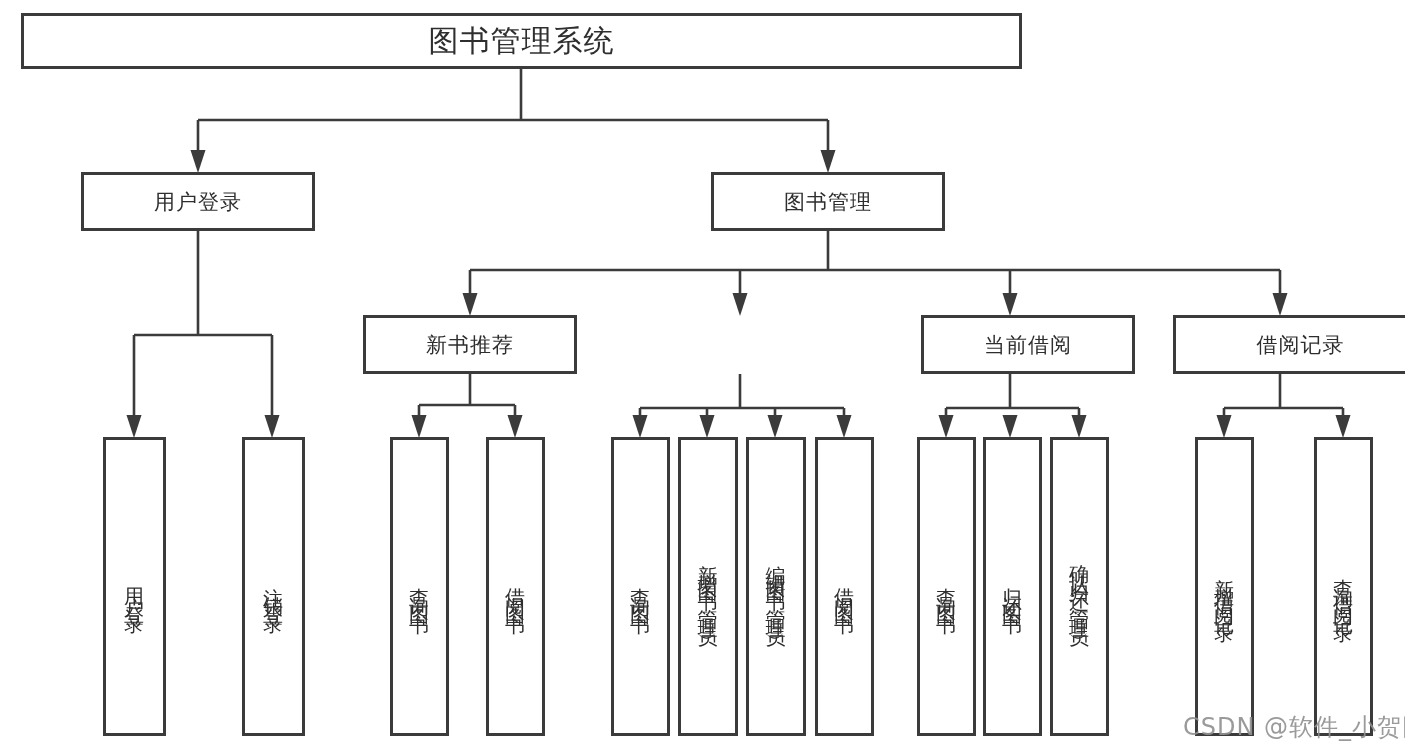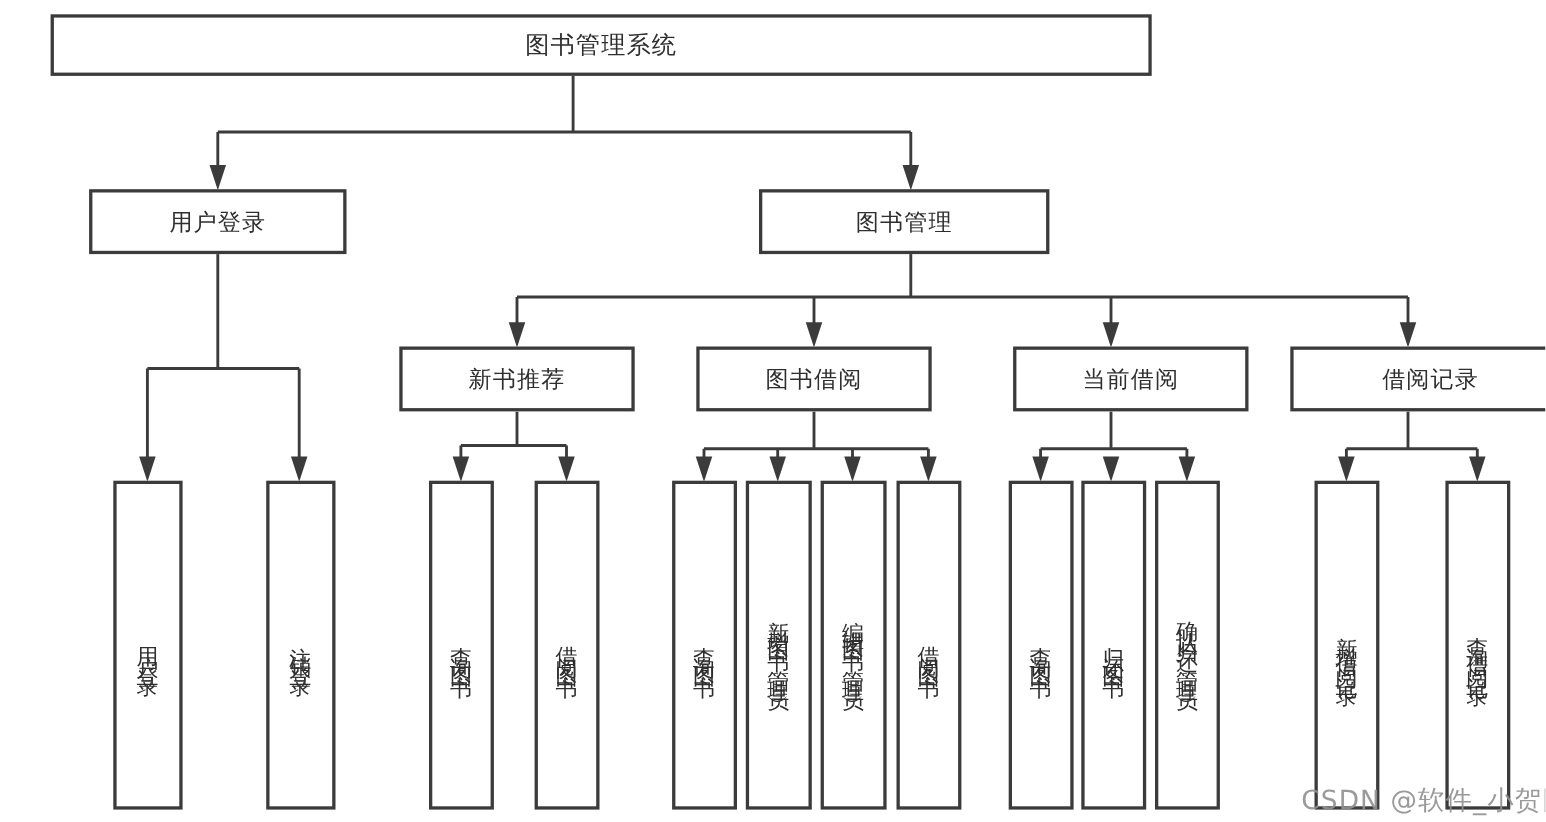--- a/index.html
+++ b/index.html
@@ -29,7 +29,7 @@
     z-index: 2;
   }
   .node.h { font-size: 21px; letter-spacing: 1px; }
-  .node.root-box { font-size: 22px; margin-left: 25px; }
+  .node.root-box { font-size: 30px; }
   .node.v {
     writing-mode: vertical-rl;
     text-orientation: mixed;

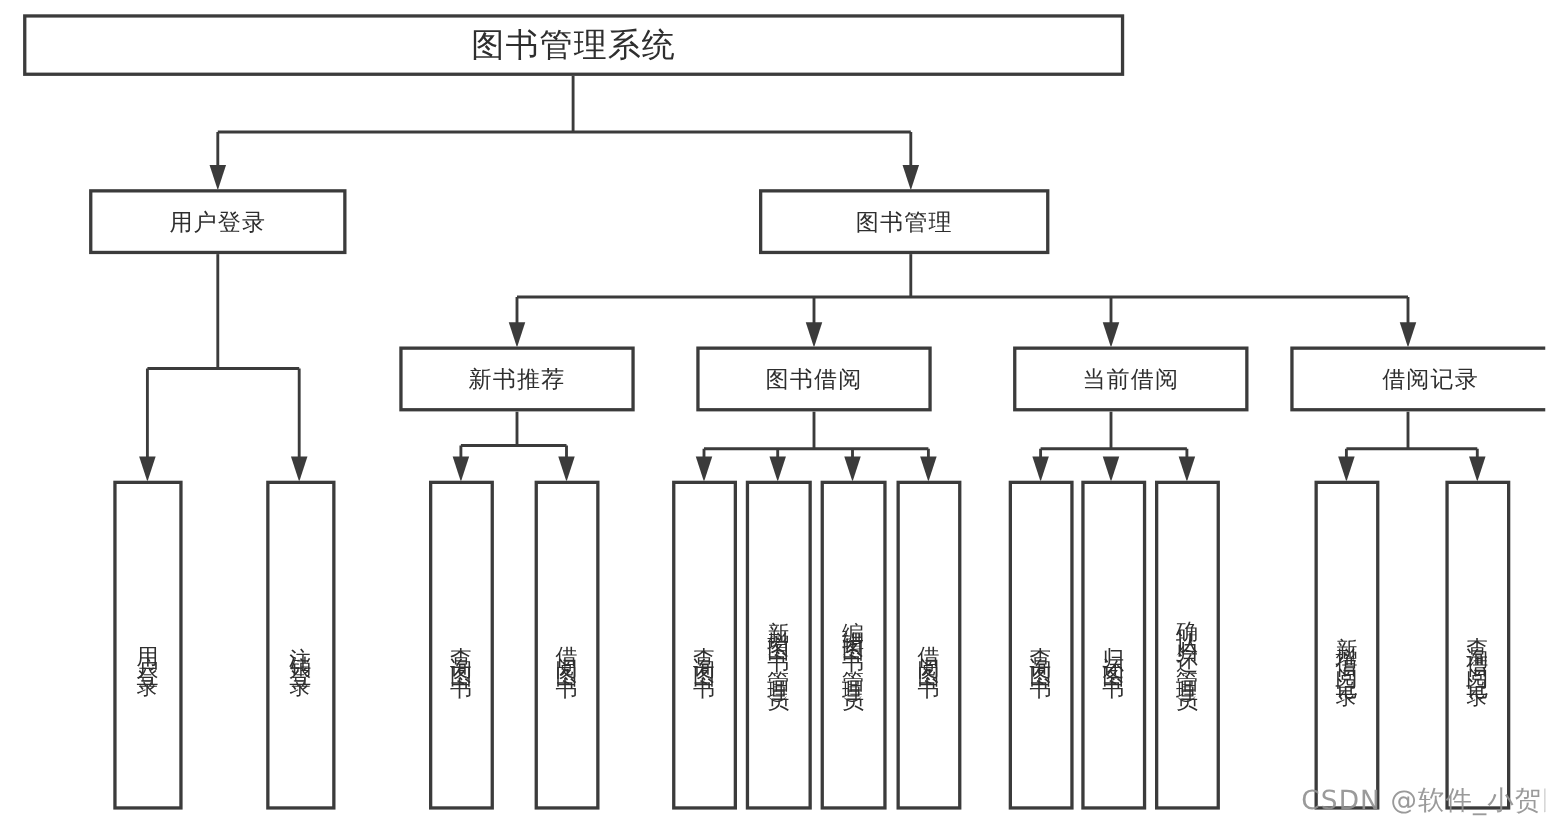--- a/index.html
+++ b/index.html
@@ -97,7 +97,7 @@
   <div class="node h root-box" style="left:21px; top:13px; width:1001px; height:56px;">图书管理系统</div>
 
   <div class="node h" style="left:81px; top:172px; width:234px; height:59px;">用户登录</div>
-  <div class="node h" style="left:690px; top:172px; width:264px; height:59px;">图书管理</div>
+  <div class="node h" style="left:711px; top:172px; width:234px; height:59px;">图书管理</div>
 
   <div class="node h" style="left:363px; top:315px; width:214px; height:59px;">新书推荐</div>
   <div class="node h" style="left:633px; top:315px; width:214px; height:59px;">图书借阅</div>

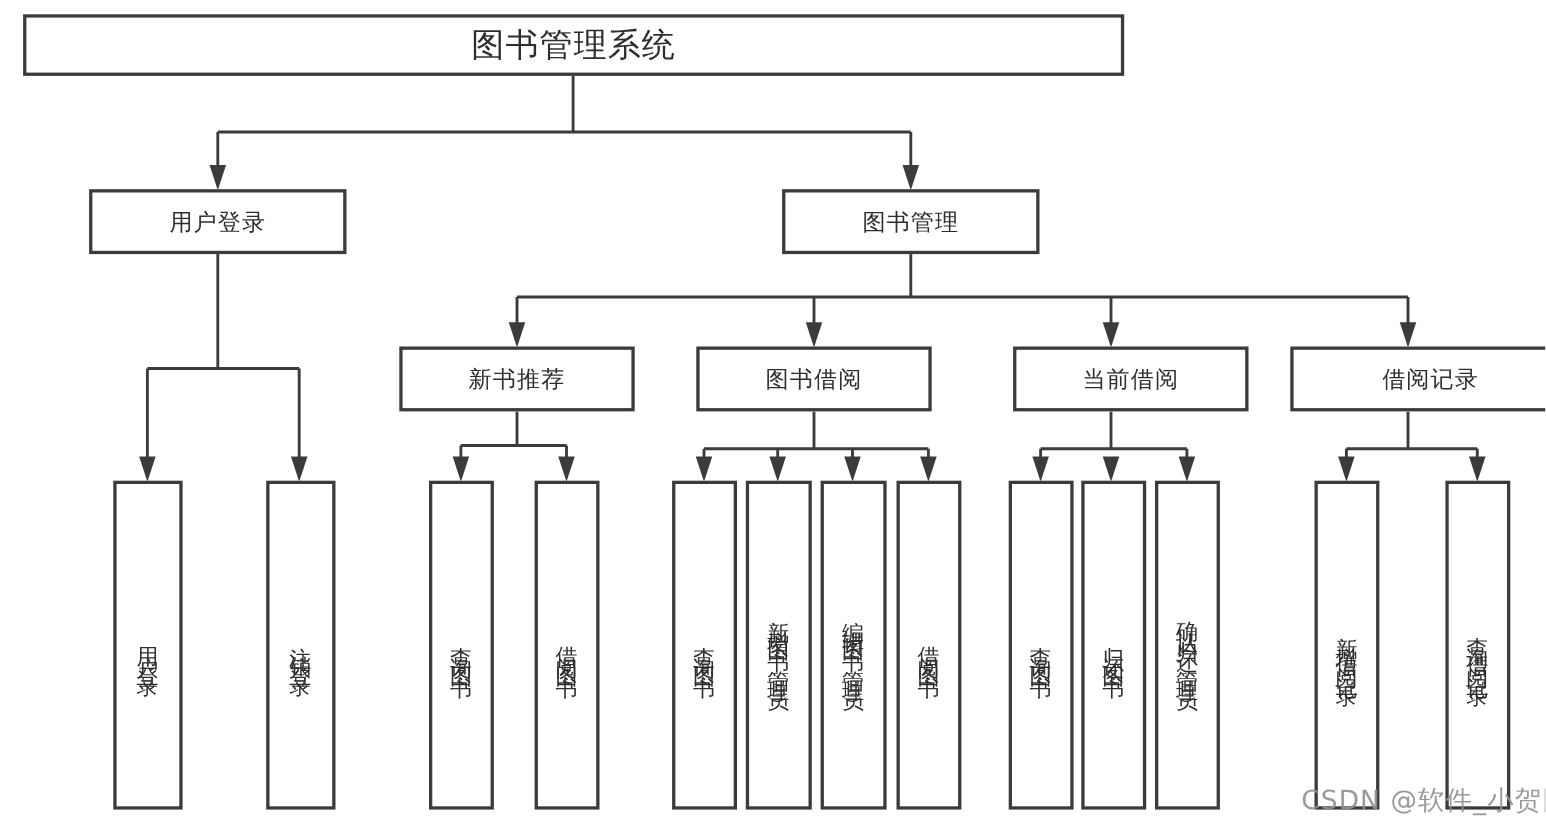--- a/index.html
+++ b/index.html
@@ -100,7 +100,6 @@
   <div class="node h" style="left:711px; top:172px; width:234px; height:59px;">图书管理</div>
 
   <div class="node h" style="left:363px; top:315px; width:214px; height:59px;">新书推荐</div>
-  <div class="node h" style="left:633px; top:315px; width:214px; height:59px;">图书借阅</div>
   <div class="node h" style="left:903px; top:315px; width:214px; height:59px;margin-left:18px;">当前借阅</div>
   <div class="node h" style="left:1173px; top:315px; width:255px; height:59px;">借阅记录</div>
 

